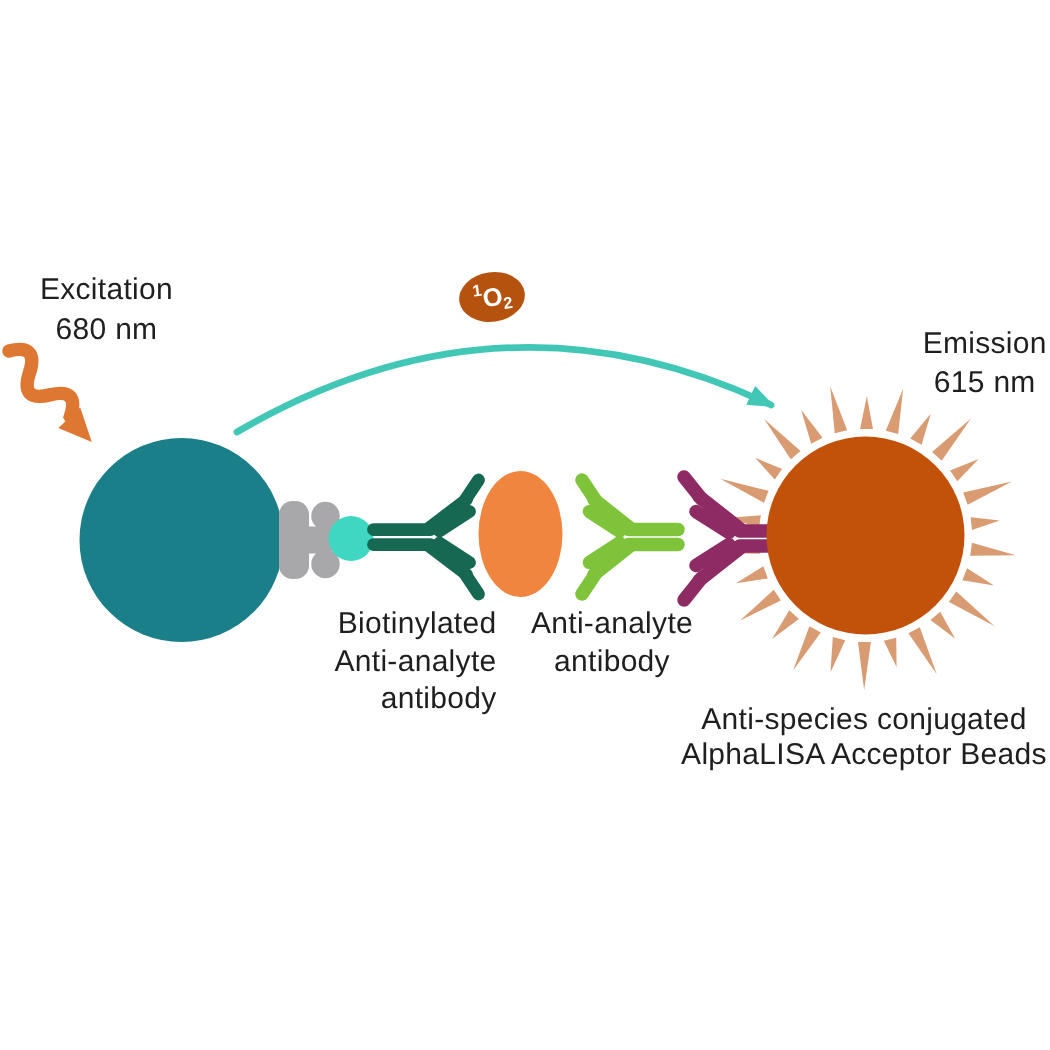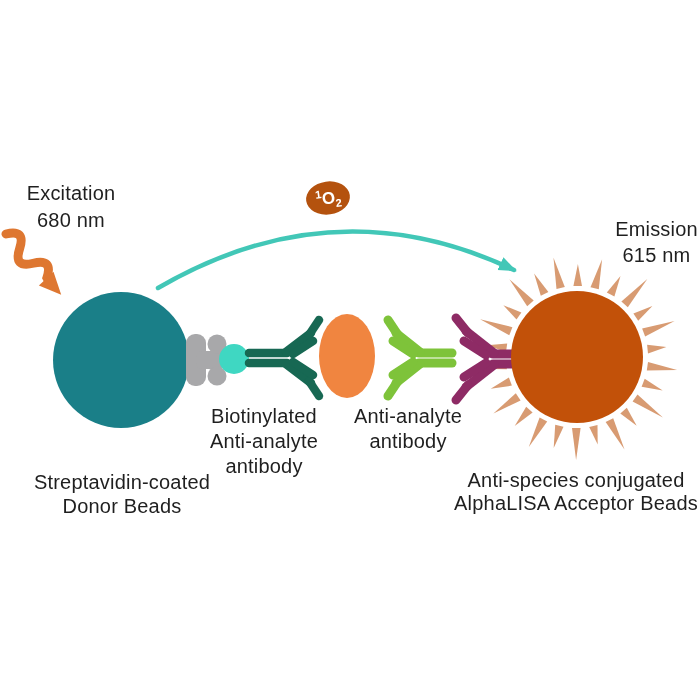--- a/index.html
+++ b/index.html
@@ -24,7 +24,7 @@
   .lbl.excitation{left:-4px;top:180px;width:150px;line-height:27px;}
   .lbl.emission{left:584px;top:216px;width:145px;line-height:26px;}
   .lbl.analyte{left:280px;top:279px;width:140px;line-height:26px;}
-  .lbl.biotinylated{left:184px;top:404px;width:160px;line-height:25px;}
+  .lbl.biotinylated{left:171px;top:404px;width:160px;line-height:25px;text-align:right;}
   .lbl.antianalyte{left:328px;top:404px;width:160px;line-height:25px;}
   .lbl.donor{left:22px;top:470px;width:200px;line-height:24px;}
   .lbl.acceptor{left:446px;top:469px;width:260px;line-height:23px;}

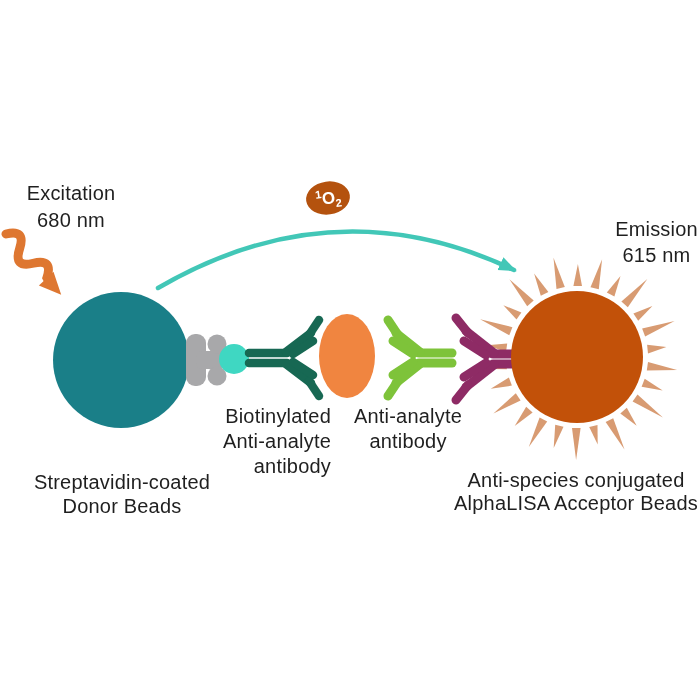--- a/index.html
+++ b/index.html
@@ -152,8 +152,6 @@
 antibody</div>
   <div class="lbl antianalyte">Anti-analyte
 antibody</div>
-  <div class="lbl donor">Streptavidin-coated
-Donor Beads</div>
   <div class="lbl acceptor">Anti-species conjugated
 AlphaLISA Acceptor Beads</div>
 </div>

